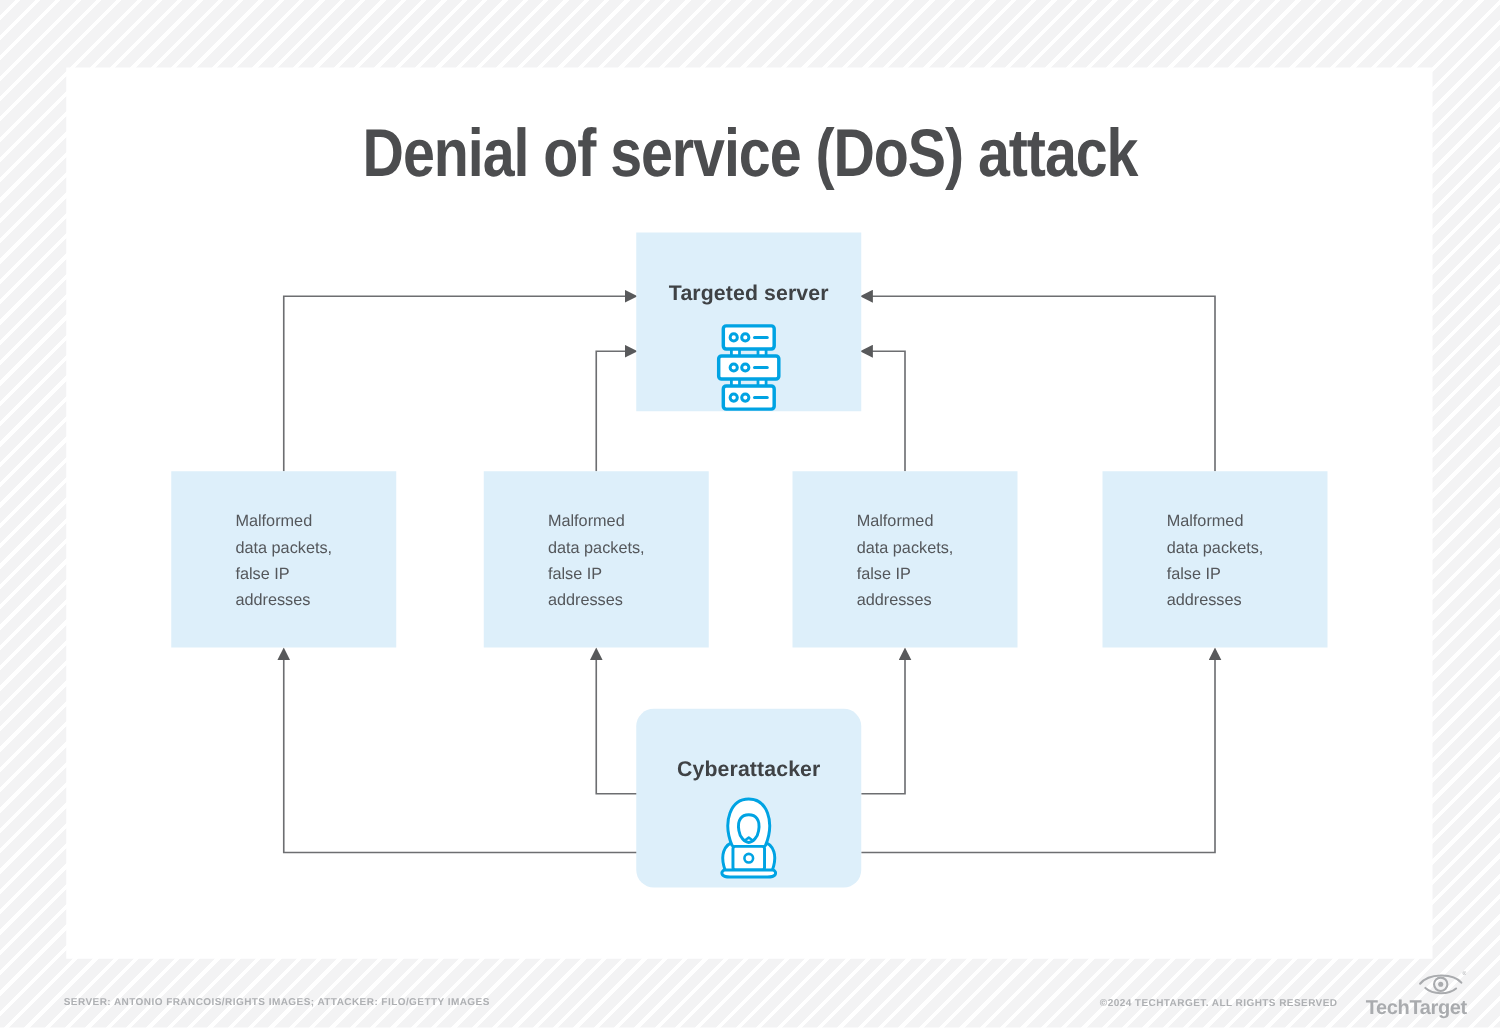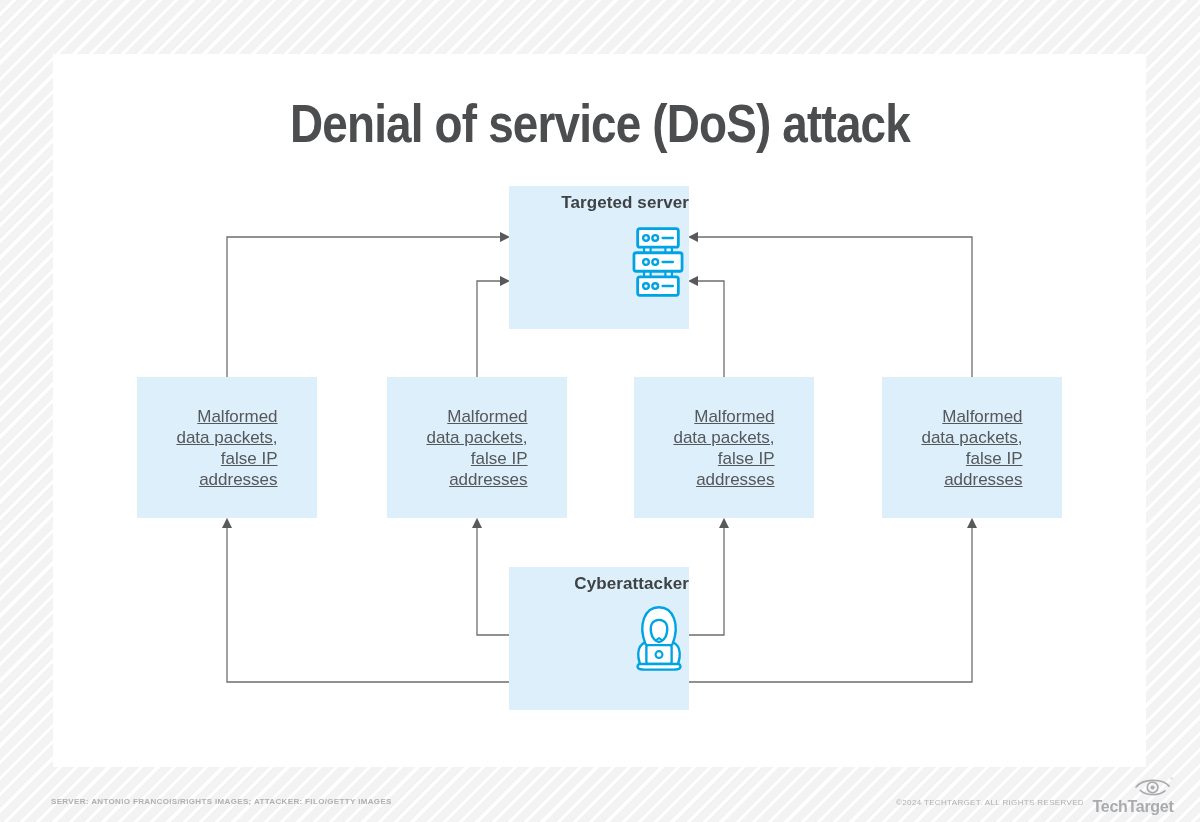--- a/index.html
+++ b/index.html
@@ -43,7 +43,7 @@
     background:var(--node-fill);
     display:flex;flex-direction:column;align-items:center;
   }
-  .node.icon-node{width:180px;height:143px;padding-top:7px;align-items:flex-end;}
+  .node.icon-node{width:180px;height:143px;padding-top:39px;}
   .node-label{
     font-size:17px;font-weight:bold;color:var(--label-text);
     letter-spacing:0.1px;

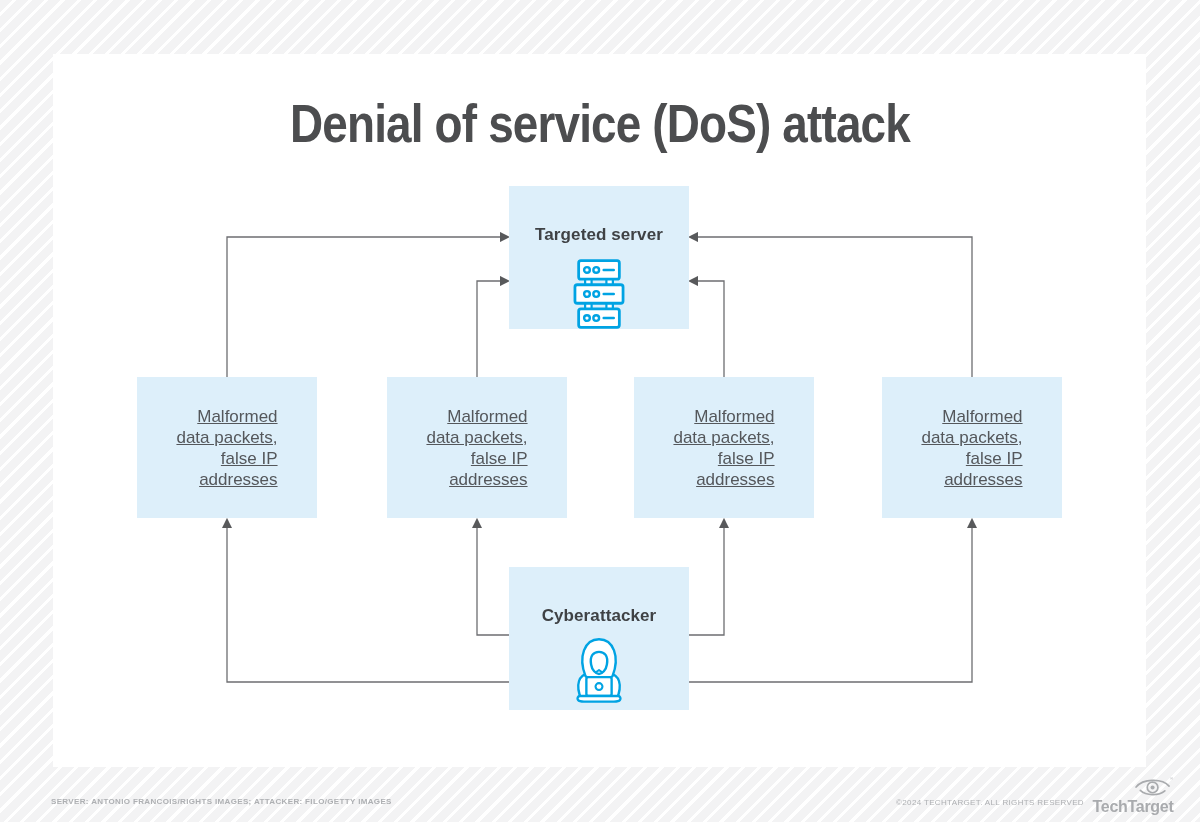--- a/index.html
+++ b/index.html
@@ -54,8 +54,8 @@
     justify-content:center;
   }
   .packet-text{
-    font-size:17px;line-height:21px;color:var(--body-text);
-    text-align:right;white-space:pre-line;text-decoration:underline;
+    font-size:13px;line-height:21px;color:var(--body-text);
+    text-align:left;white-space:pre-line;
   }
   .credit{
     position:absolute;left:51px;top:797px;

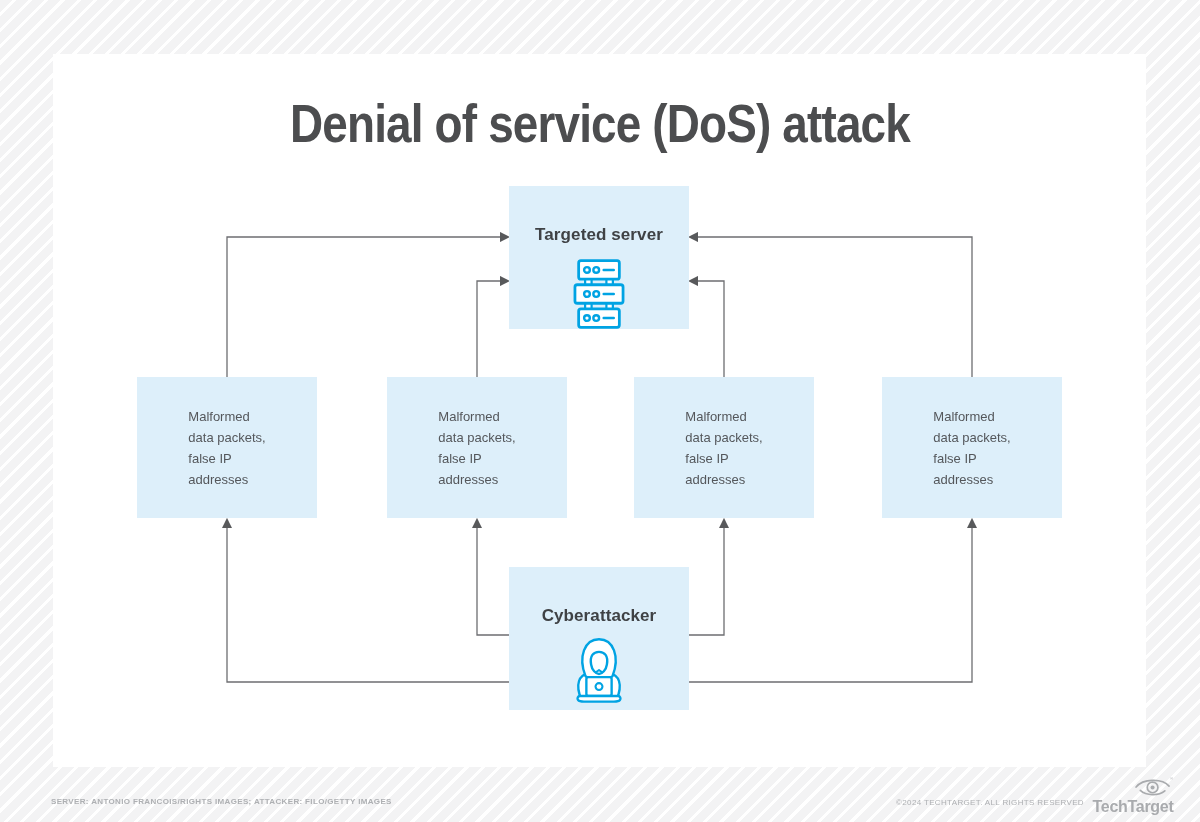--- a/index.html
+++ b/index.html
@@ -148,7 +148,7 @@
 addresses</div>
 </div>
 
-<div class="node icon-node" style="left:509px;top:567px;">
+<div class="node icon-node" style="left:509px;top:567px;border-radius:14px;">
   <div class="node-label">Cyberattacker</div>
   <span class="node-icon" style="margin-top:8px;">
     <svg width="60" height="72" viewBox="0 0 76 88" fill="none" stroke="currentColor" stroke-width="3" stroke-linecap="round" stroke-linejoin="round">

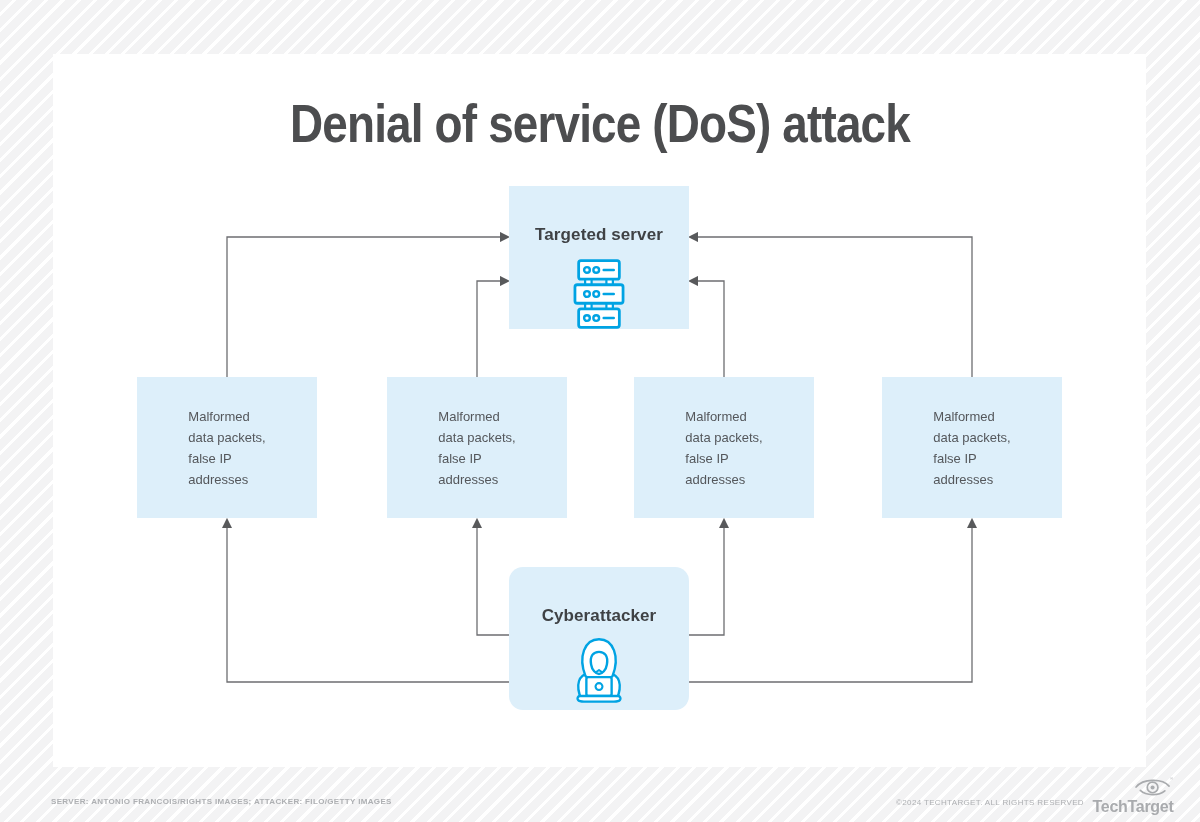--- a/index.html
+++ b/index.html
@@ -63,8 +63,8 @@
     color:var(--footer-text);
   }
   .copyright{
-    position:absolute;right:116px;top:798px;
-    font-size:8px;font-weight:normal;letter-spacing:0.35px;
+    position:absolute;right:130px;top:798px;
+    font-size:8px;font-weight:bold;letter-spacing:0.35px;
     color:var(--footer-text);
   }
   .brand{

